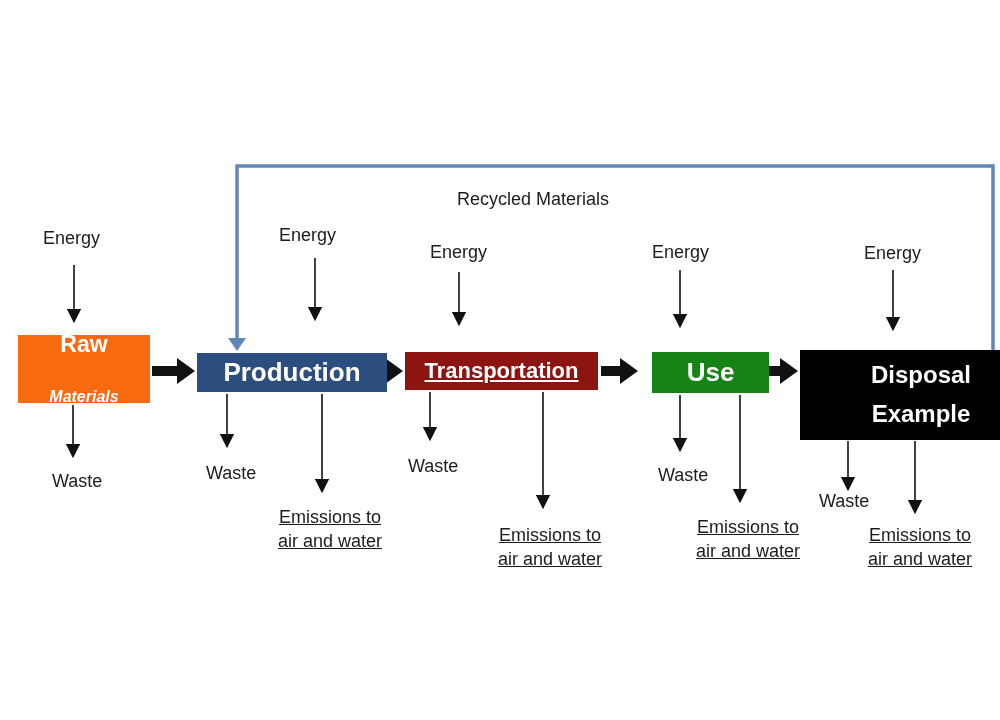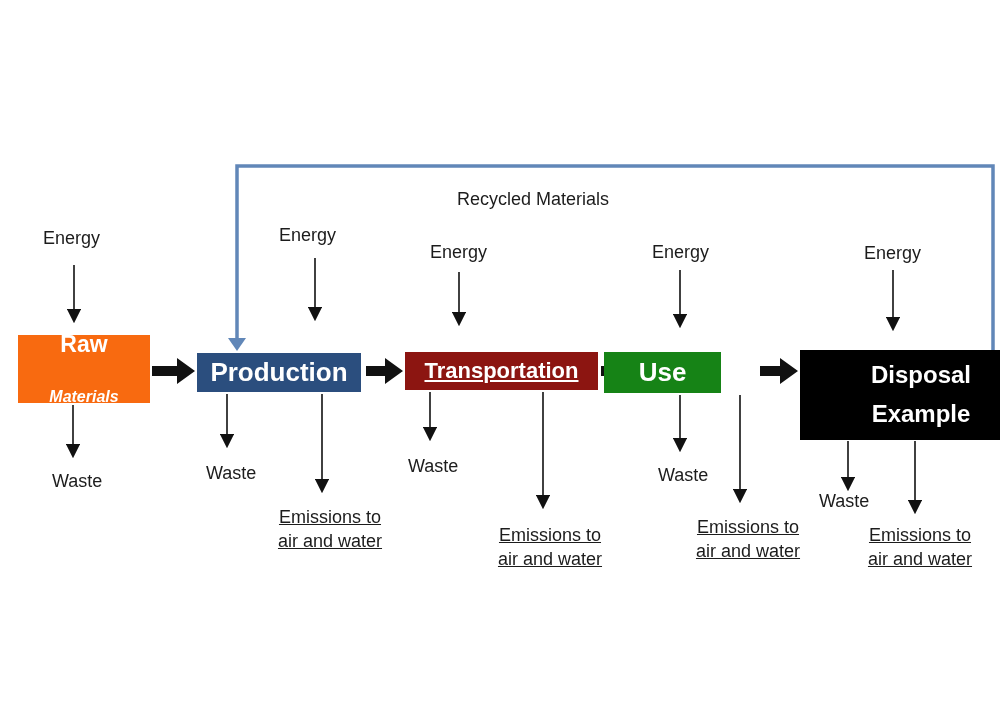--- a/index.html
+++ b/index.html
@@ -47,7 +47,7 @@
   .box-raw           { left: 18px;  top: 335px; width: 132px; height: 68px; gap: 31px; }
   .box-raw .l1       { font-size: 23px; }
   .box-raw .l2       { font-size: 16px; font-style: italic; }
-  .box-production    { left: 197px; top: 353px; width: 164px; height: 39px; font-size: 26px; }
+  .box-production    { left: 197px; top: 353px; width: 190px; height: 39px; font-size: 26px; }
   .box-transportation{ left: 405px; top: 352px; width: 193px; height: 38px; font-size: 22px; text-decoration: underline; }
   .box-use           { left: 604px; top: 352px; width: 117px; height: 41px; font-size: 26px; }
   .box-disposal      { left: 800px; top: 350px; width: 170px; height: 90px; font-size: 24px; justify-content: space-evenly; padding-left: 36px; }

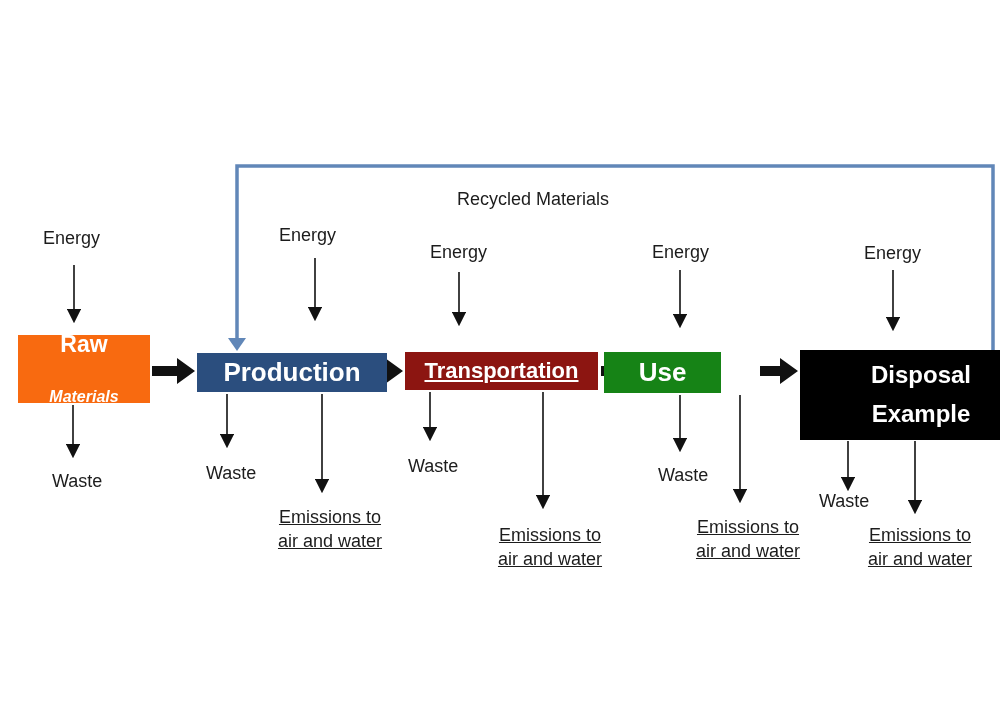--- a/index.html
+++ b/index.html
@@ -49,7 +49,7 @@
   .box-raw .l2       { font-size: 16px; font-style: italic; }
   .box-production    { left: 197px; top: 353px; width: 190px; height: 39px; font-size: 26px; }
   .box-transportation{ left: 405px; top: 352px; width: 193px; height: 38px; font-size: 22px; text-decoration: underline; }
-  .box-use           { left: 604px; top: 352px; width: 117px; height: 41px; font-size: 26px; }
+  .box-use           { left: 652px; top: 352px; width: 117px; height: 41px; font-size: 26px; }
   .box-disposal      { left: 800px; top: 350px; width: 170px; height: 90px; font-size: 24px; justify-content: space-evenly; padding-left: 36px; }
   .label {
     position: absolute;

